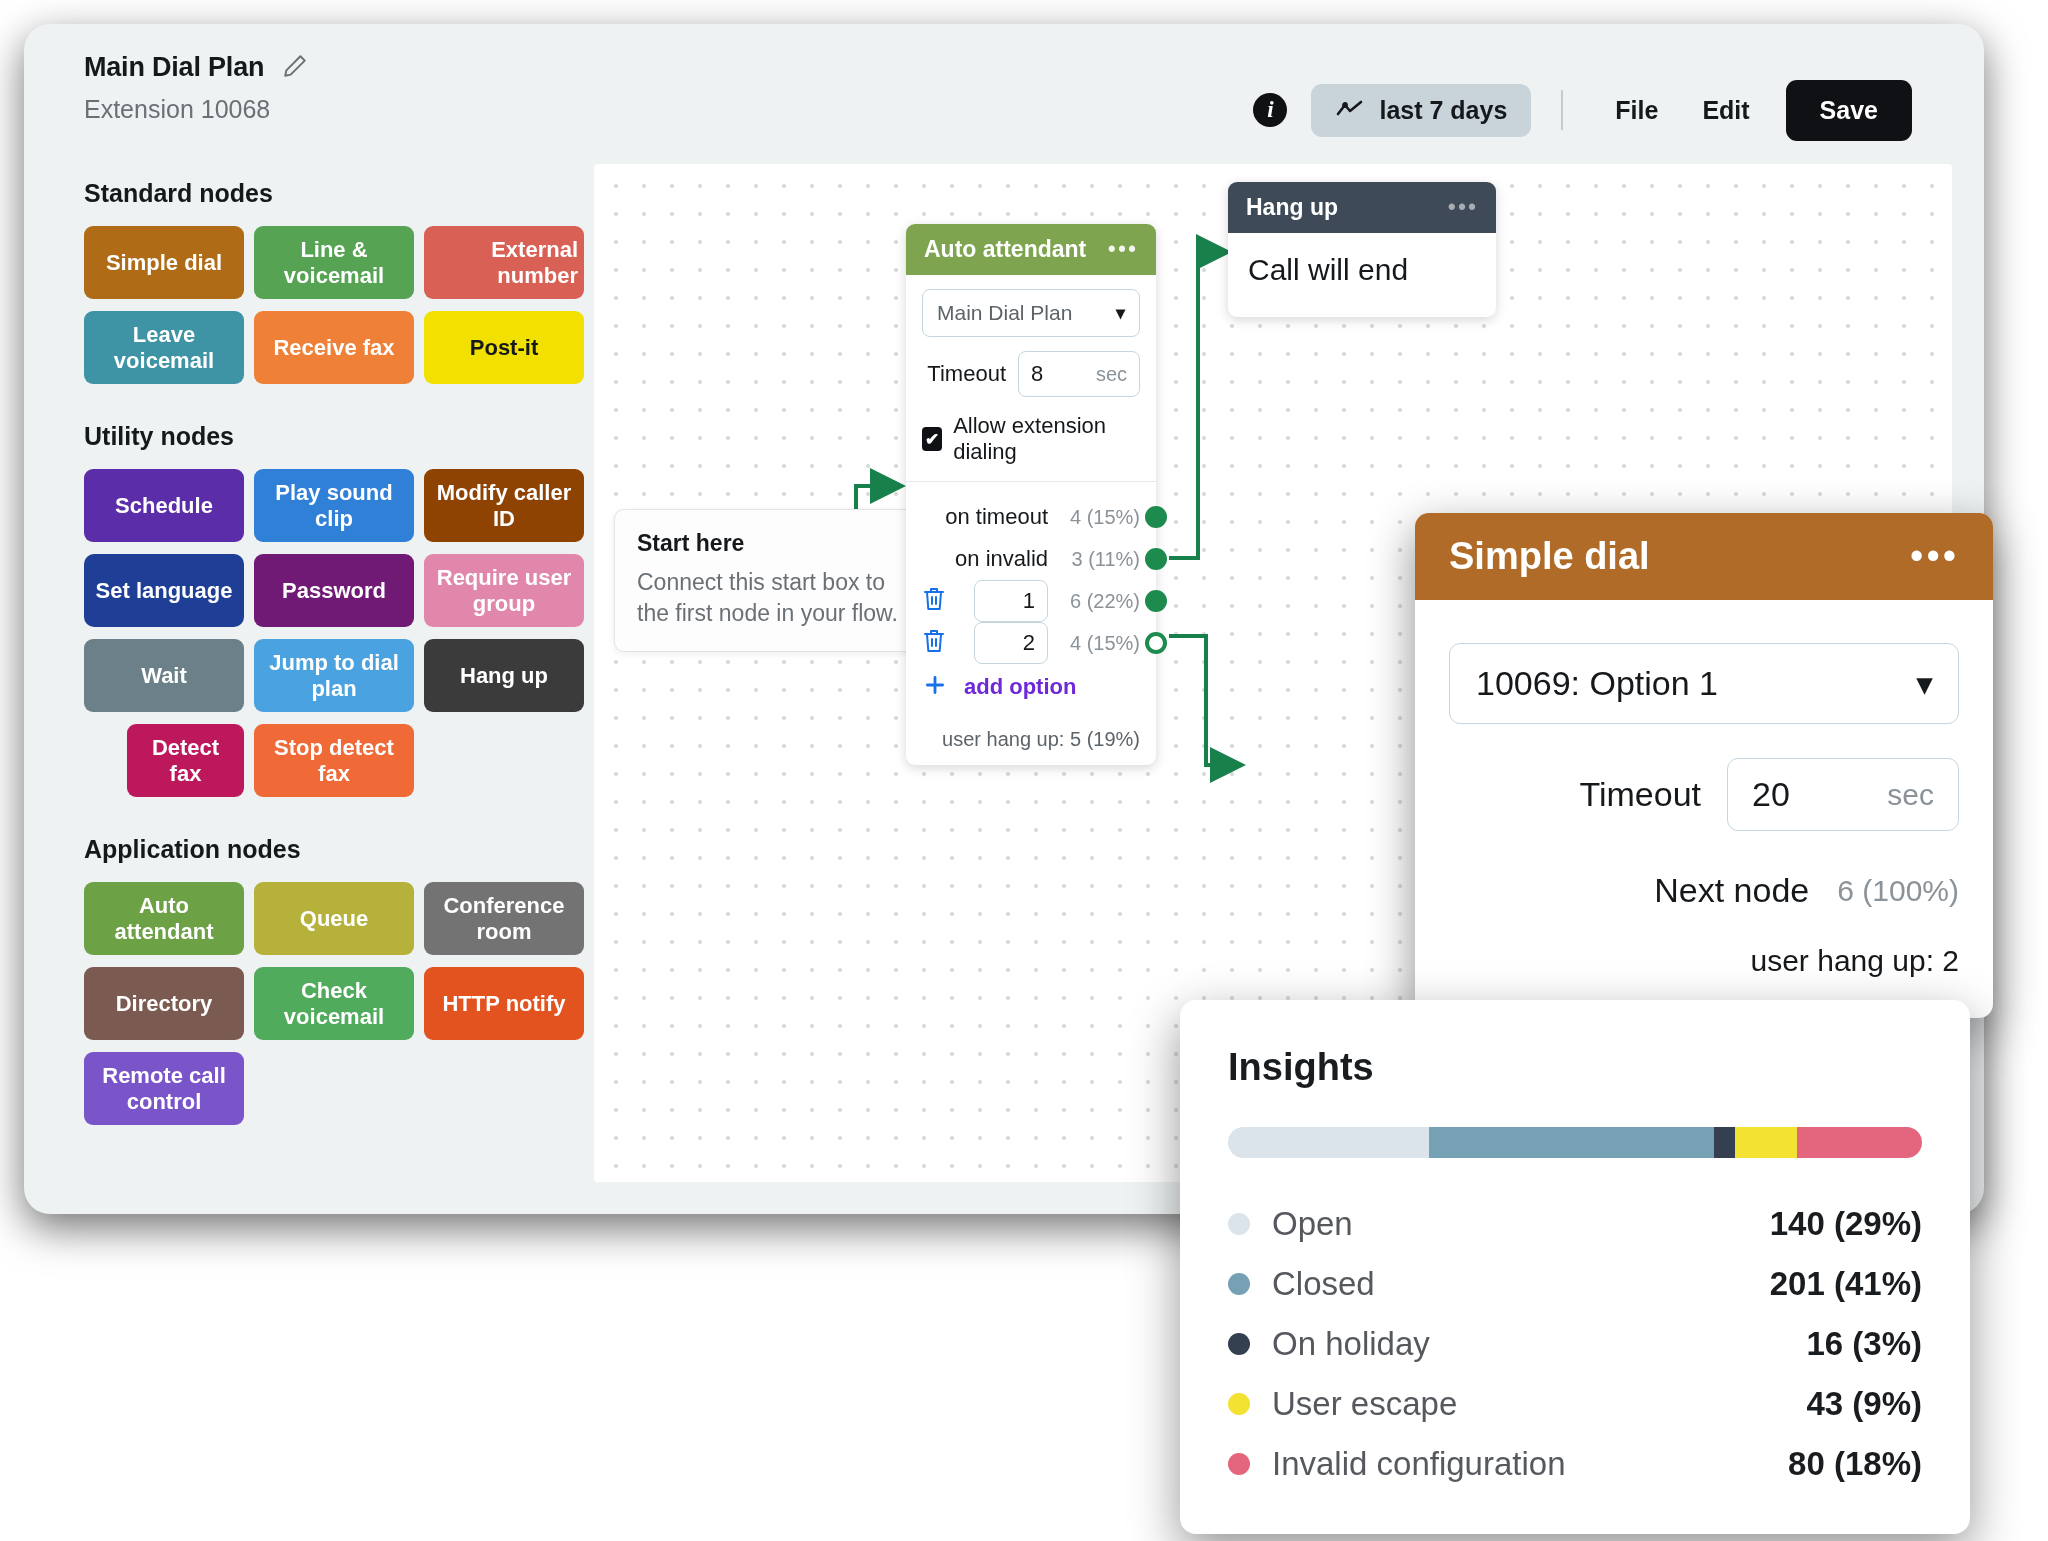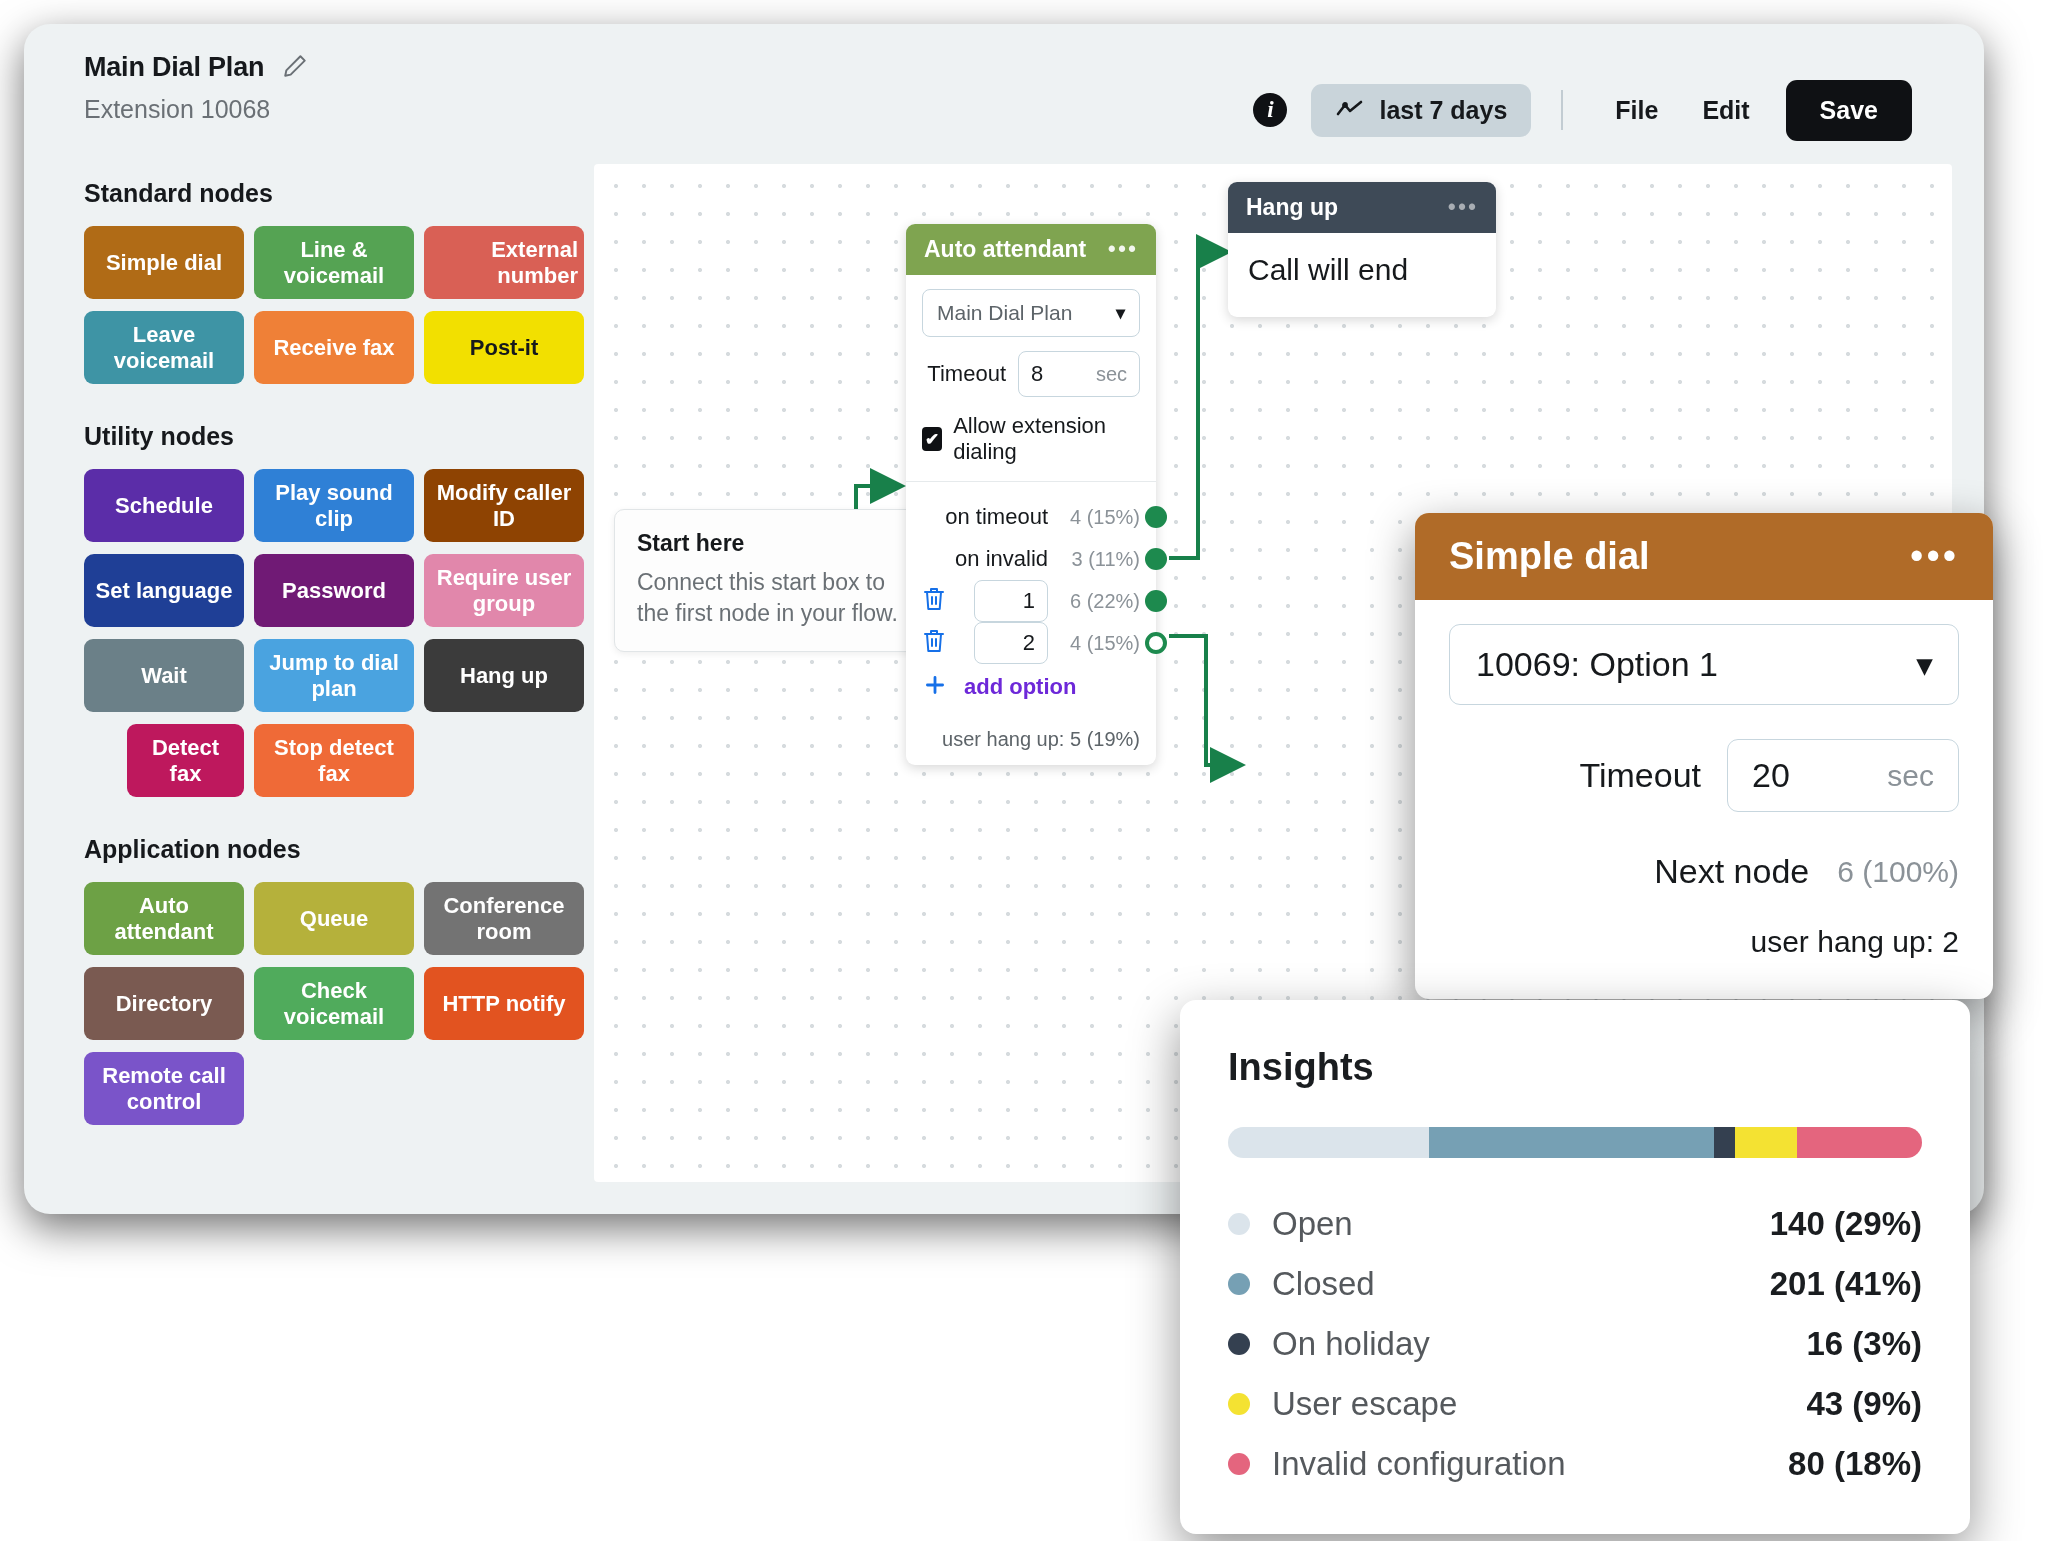--- a/index.html
+++ b/index.html
@@ -329,7 +329,7 @@
   }
   #sd-title { font-size: 38px; font-weight: bold; }
   #sd-dots { font-size: 38px; letter-spacing: 3px; line-height: .6; cursor: pointer; }
-  #sd-body { padding: 24px 34px 40px 34px; }
+  #sd-body { padding: 43px 34px 40px 34px; }
   #sd-select {
     border: 1px solid #c7d6de;
     border-radius: 11px;

